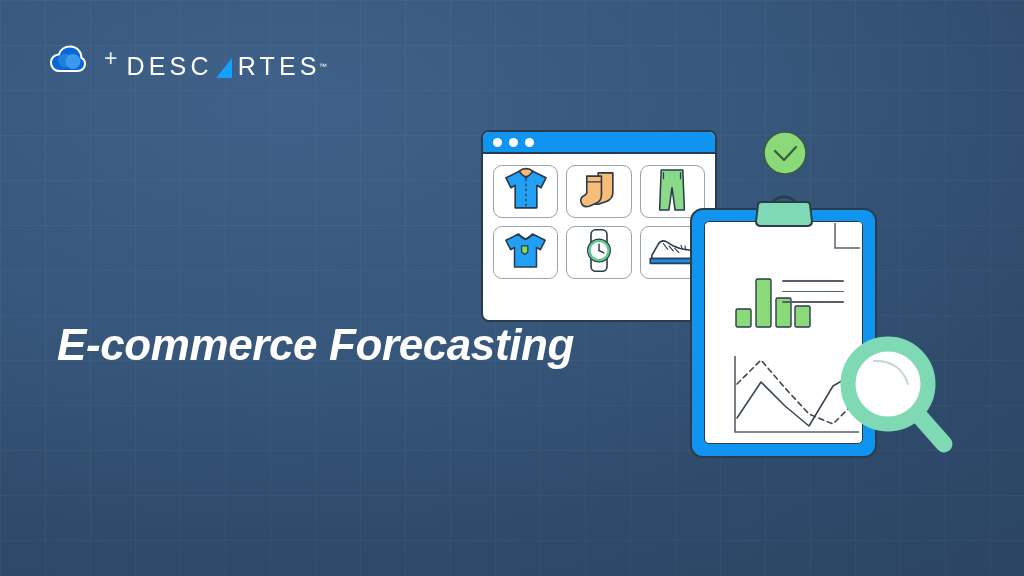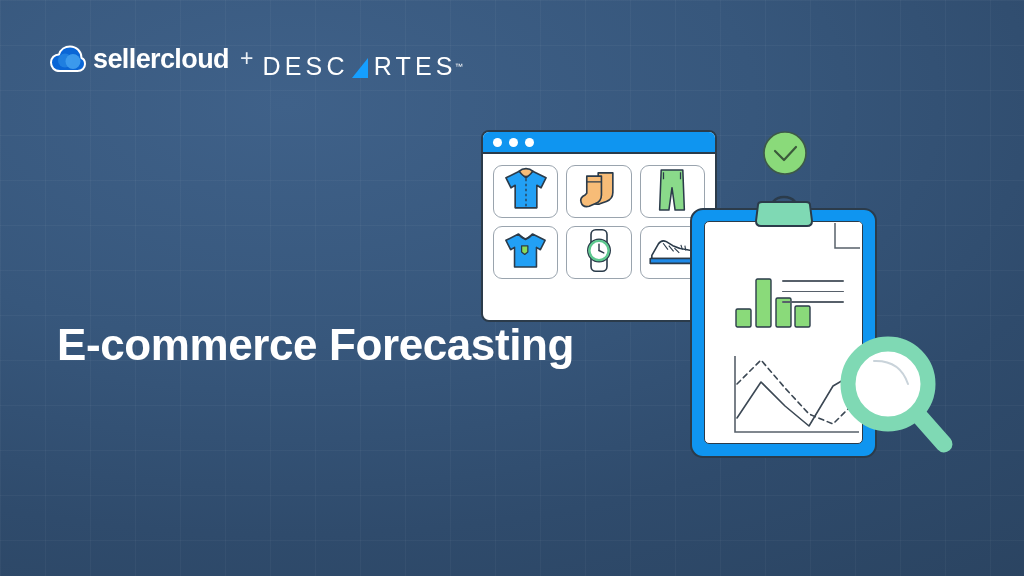--- a/index.html
+++ b/index.html
@@ -112,7 +112,6 @@
         <circle cx="46" cy="33" r="15" fill="#3e9ced" opacity="0.95"></circle>
       </svg>
     </span>
-    <span class="brand-sellercloud">sellercloud</span>
     <span class="brand-plus">+</span>
     <span class="brand-descartes">
       <span>DESC</span>

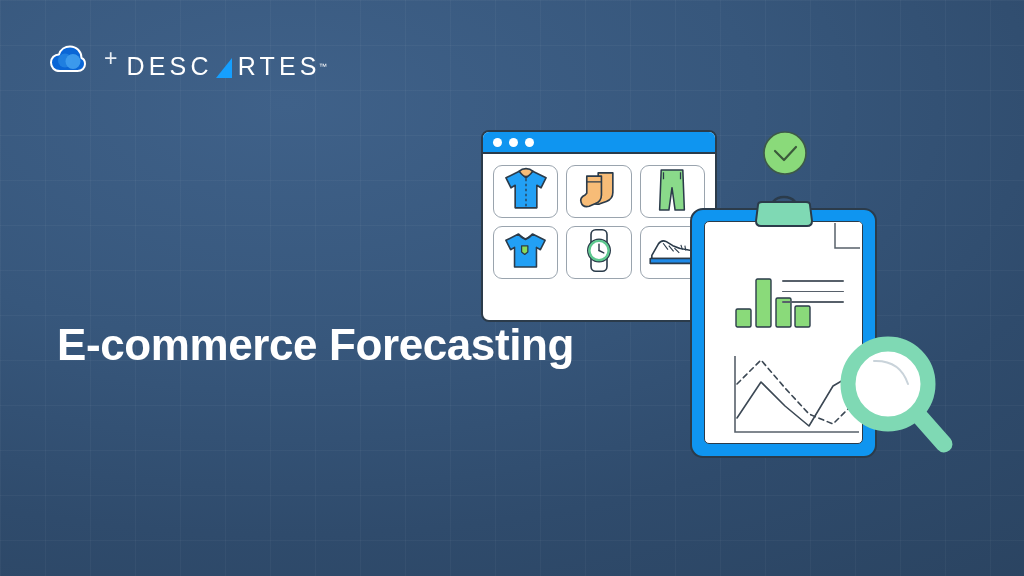--- a/index.html
+++ b/index.html
@@ -44,7 +44,7 @@
   }
   .headline-l2 {
     color:#ffffff; font-size:44px; font-weight:bold; letter-spacing:-0.4px;
-    line-height:1.24; margin-top:12px;
+    line-height:1.24; margin-top:12px;font-style:italic;
   }
 
   

